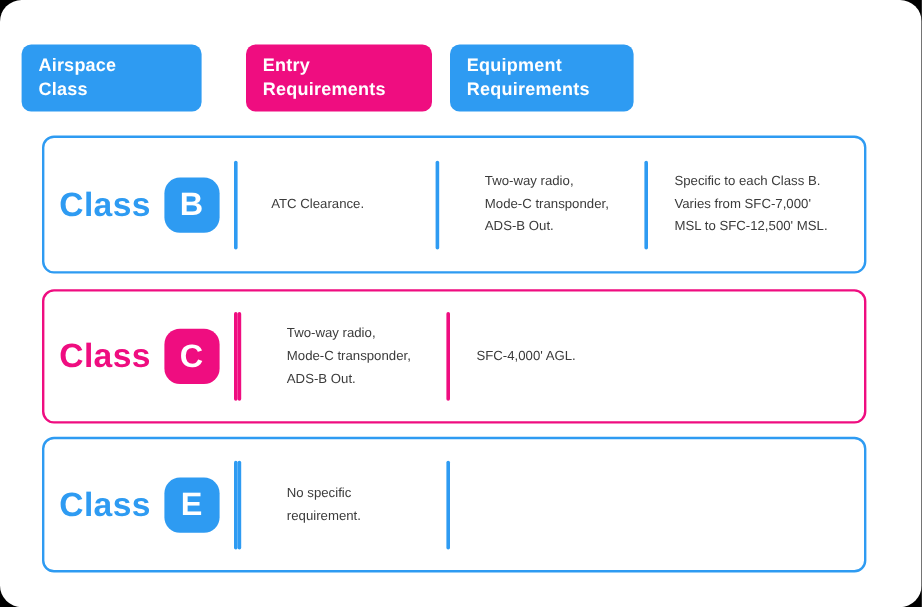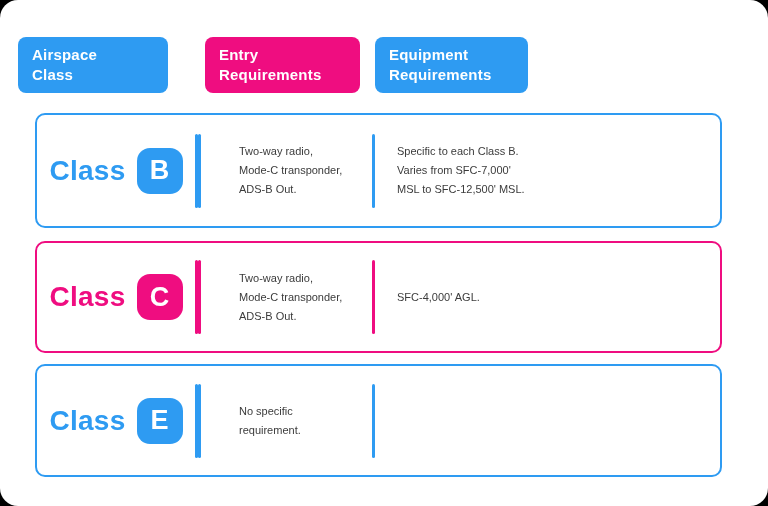--- a/index.html
+++ b/index.html
@@ -122,6 +122,7 @@
       <span class="class-badge">B</span>
     </div>
     <span class="divider"></span>
+    <div class="cell-text cell-entry">ATC Clearance.</div>
     <span class="divider"></span>
     <div class="cell-text cell-equipment">Two-way radio,
 Mode-C transponder,

